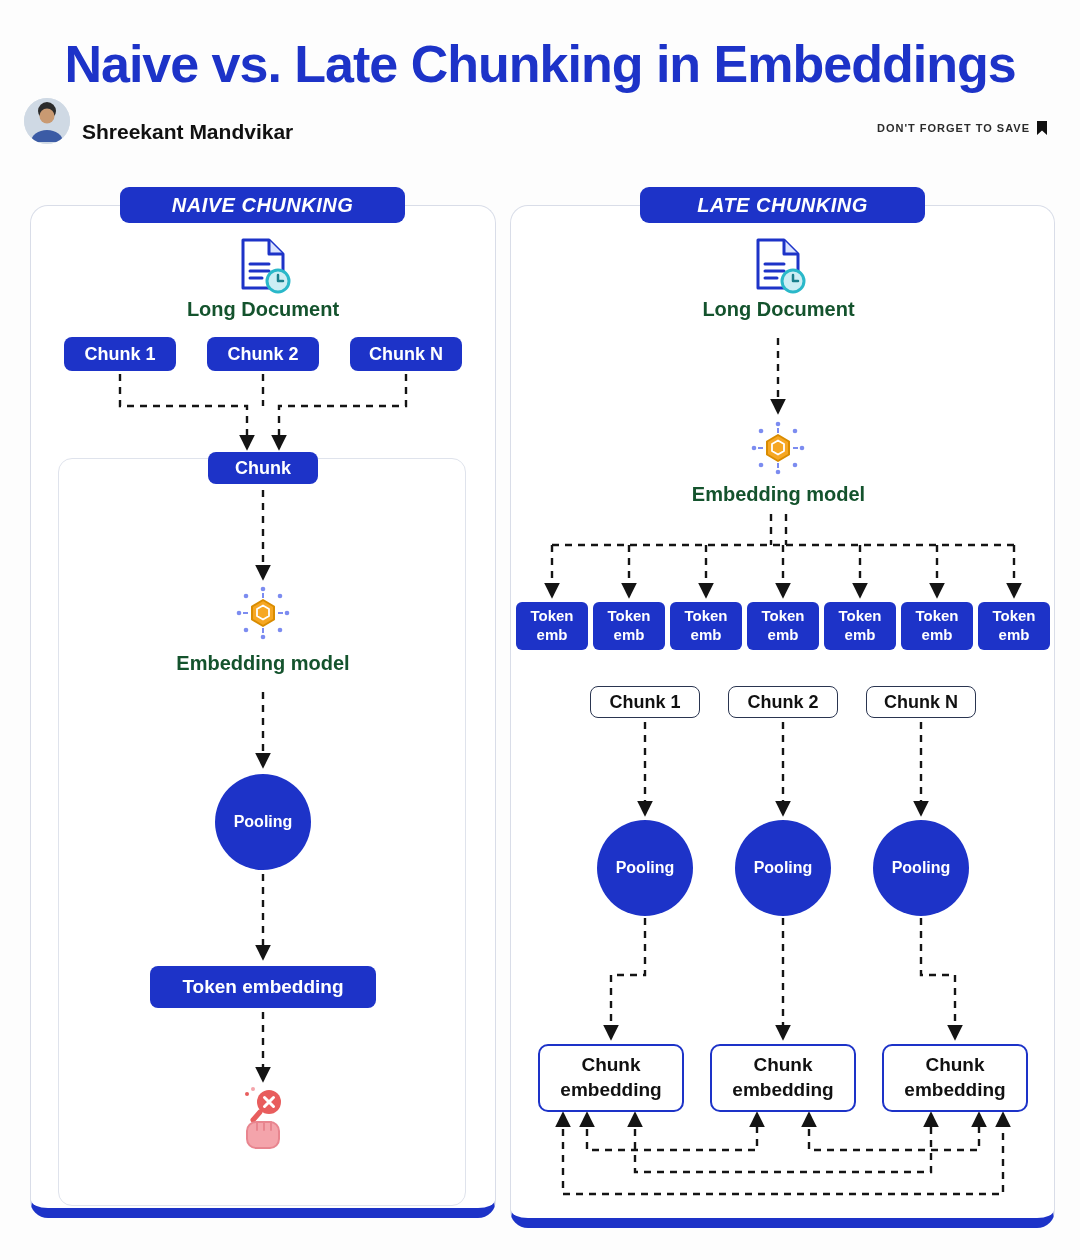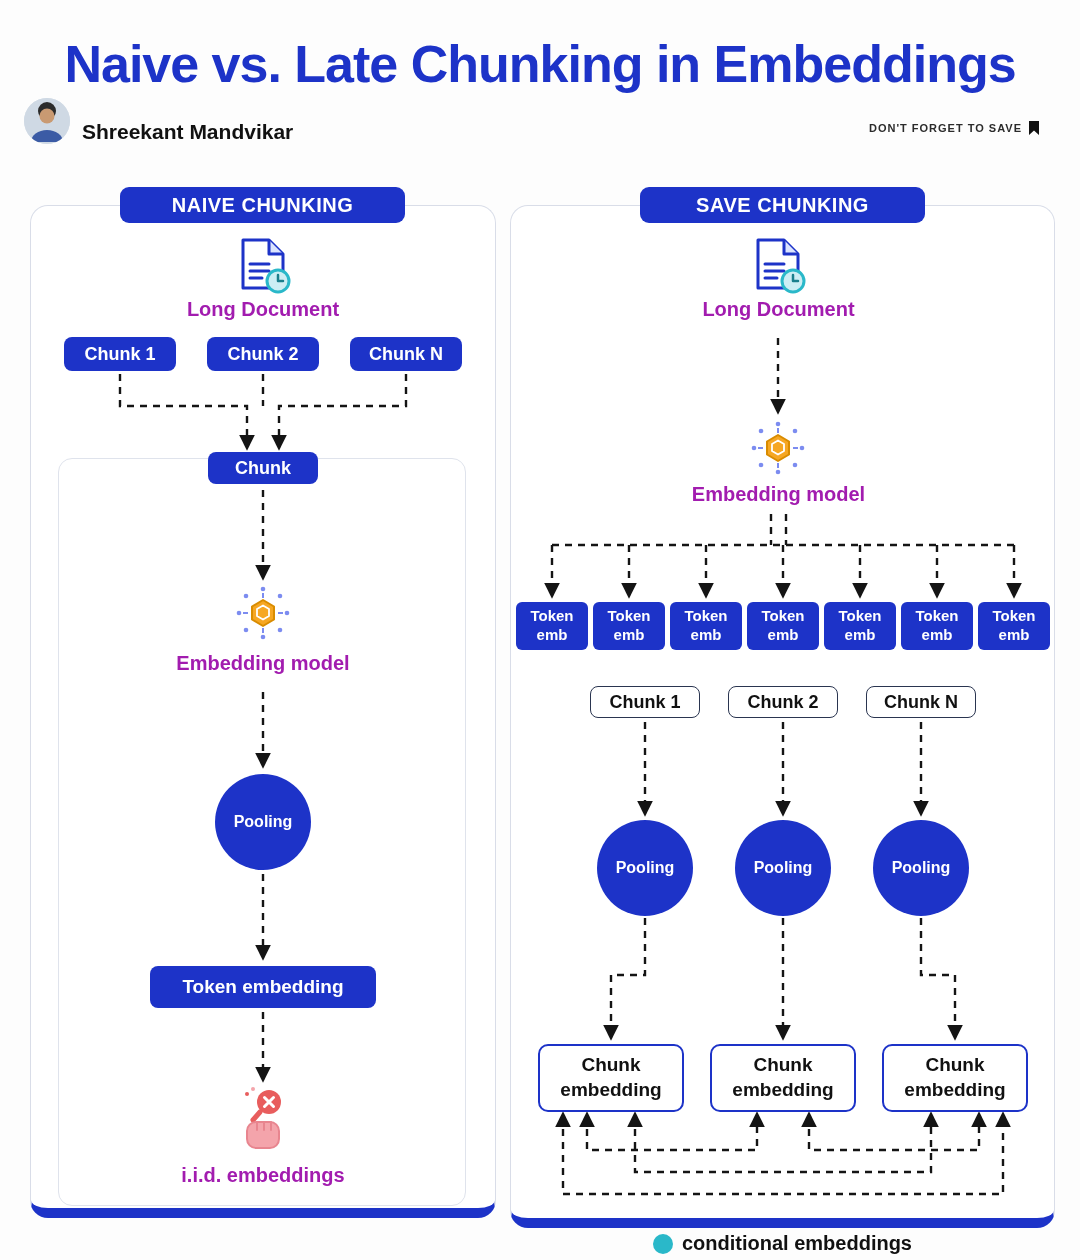--- a/index.html
+++ b/index.html
@@ -20,7 +20,7 @@
   .avatar{width:46px;height:46px;border-radius:50%;overflow:hidden;display:block;flex:0 0 auto;background:#d7e0ea;}
   .author-name{font-size:21px;font-weight:700;color:#111;}
 
-  .save-note{position:absolute;top:120px;right:40px;display:flex;align-items:center;gap:6px;
+  .save-note{position:absolute;top:120px;right:32px;display:flex;align-items:center;gap:6px;
     font-size:11px;font-weight:600;letter-spacing:1px;color:#2b2b2b;}
 
   .panel{position:absolute;background:#fff;border:1.5px solid var(--panel-border);

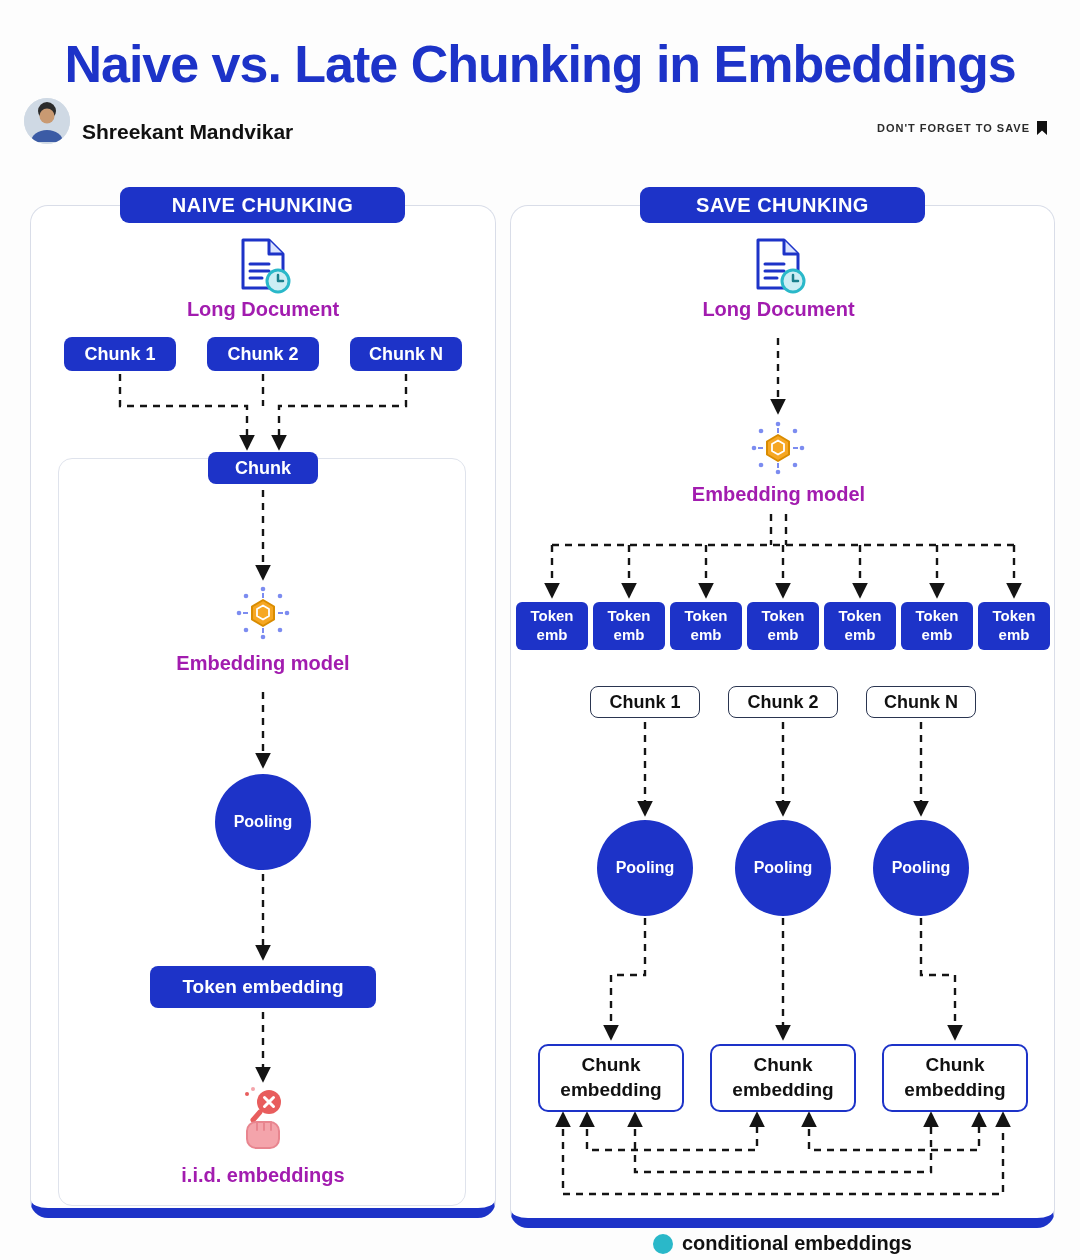--- a/index.html
+++ b/index.html
@@ -30,7 +30,7 @@
 
   .badge{position:absolute;top:187px;width:285px;height:36px;background:var(--primary);
     border-radius:9px;color:#fff;font-size:20px;font-weight:700;letter-spacing:.5px;
-    display:flex;align-items:center;justify-content:center;z-index:5;}
+    display:flex;align-items:center;justify-content:center;z-index:5;font-style:italic;}
   .badge-left{left:120px;}
   .badge-right{left:640px;}
 

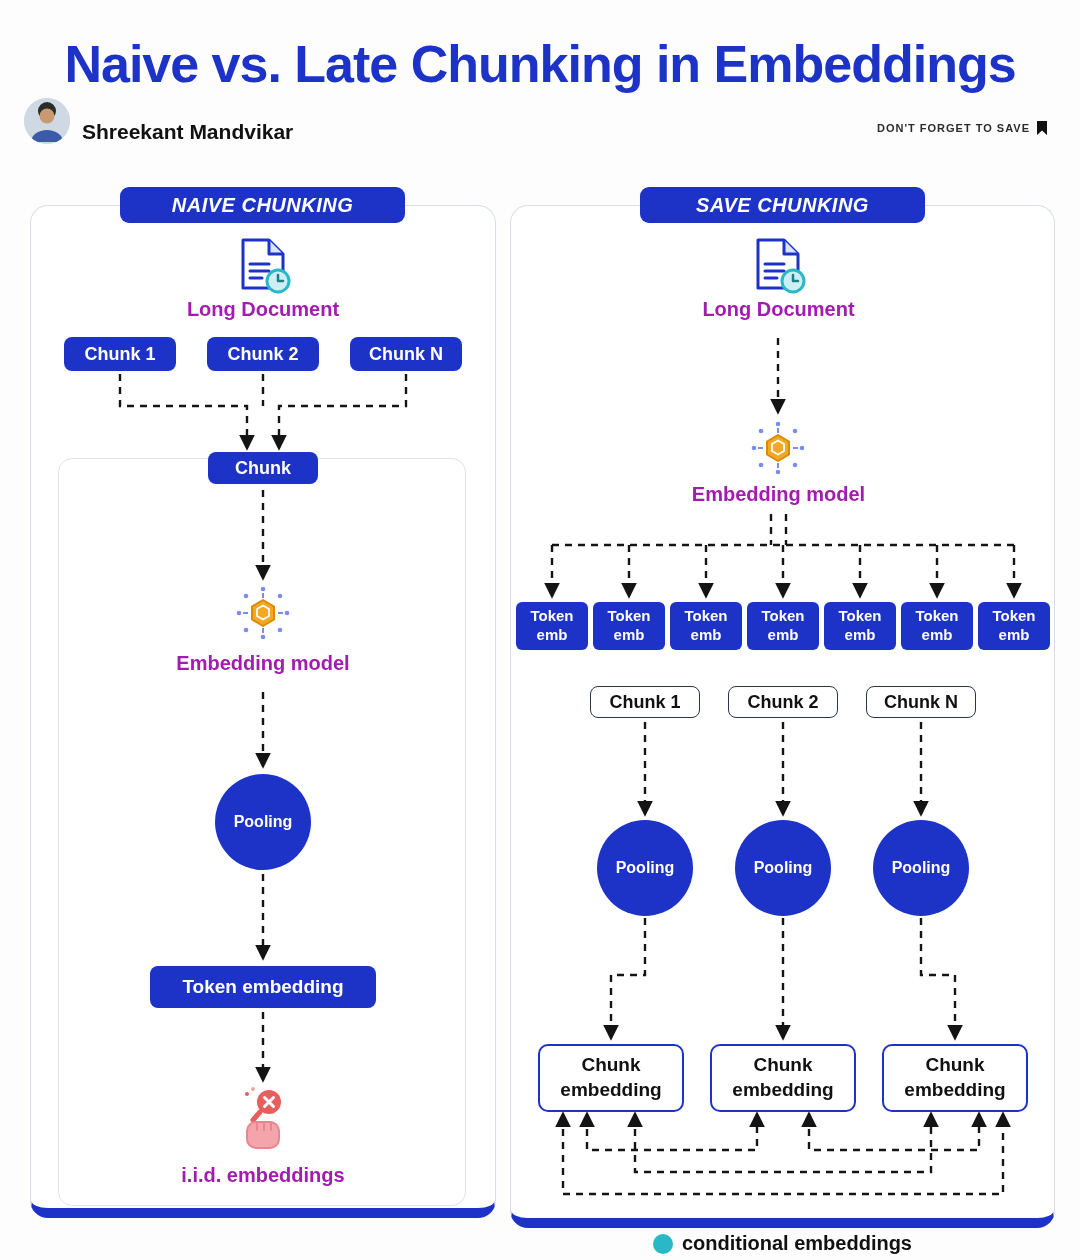--- a/index.html
+++ b/index.html
@@ -97,7 +97,7 @@
   <div class="inner-box"></div>
 
   <div class="badge badge-left">NAIVE CHUNKING</div>
-  <div class="badge badge-right">SAVE CHUNKING</div>
+  <div class="badge badge-right">LATE CHUNKING</div>
 
   <svg class="wires" width="1080" height="1260" viewBox="0 0 1080 1260">
     <defs>

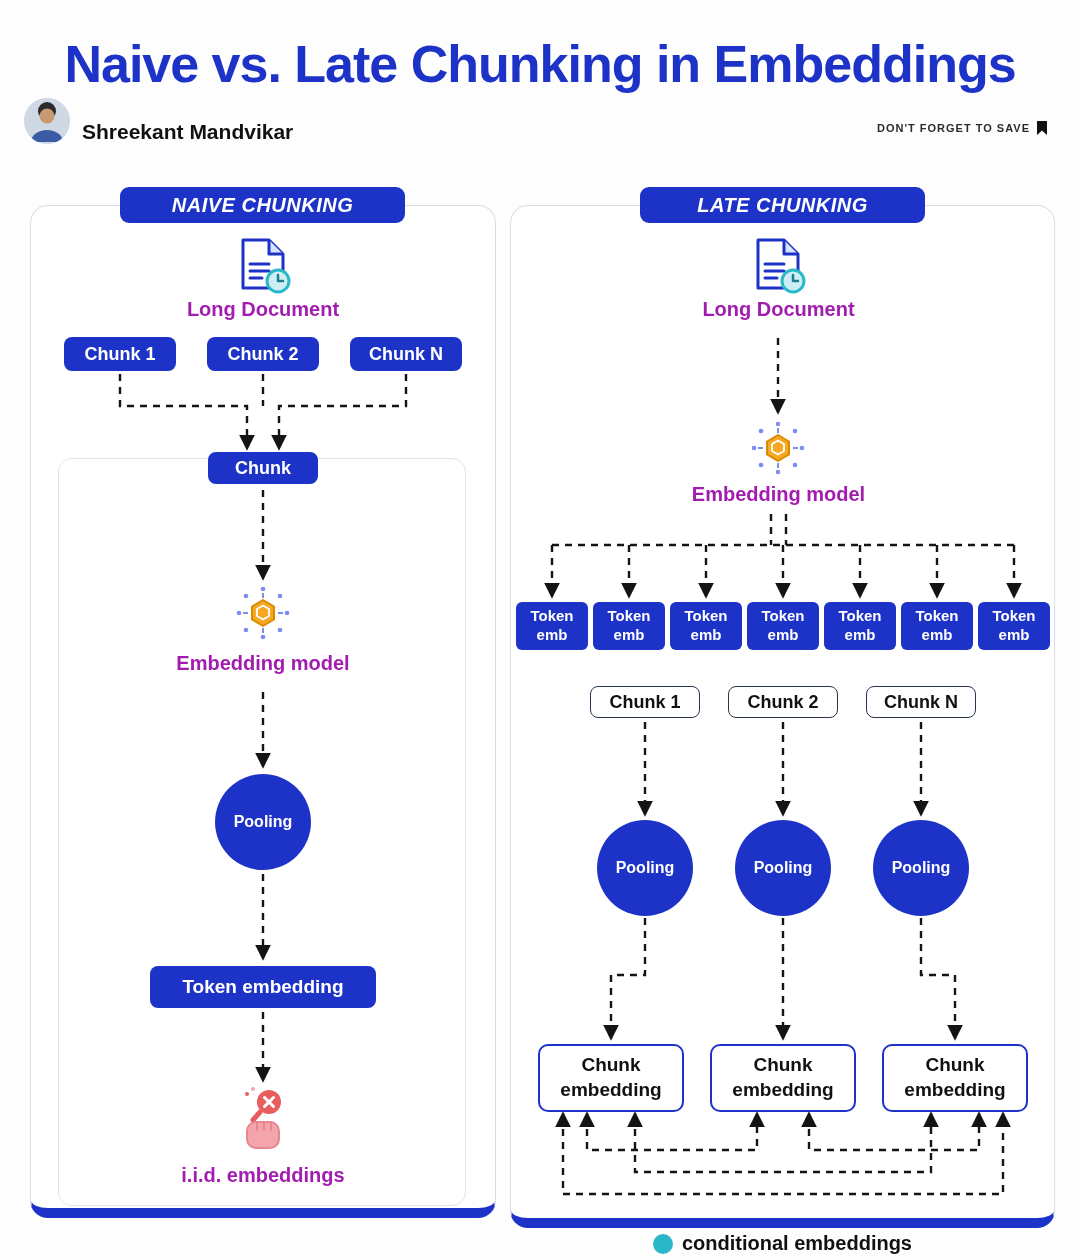--- a/index.html
+++ b/index.html
@@ -40,7 +40,7 @@
   .wires{position:absolute;left:0;top:0;z-index:2;}
   .pill{position:absolute;background:var(--primary);color:#fff;font-weight:700;font-size:18px;
     display:flex;align-items:center;justify-content:center;border-radius:8px;z-index:3;}
-  .label{position:absolute;text-align:center;font-weight:700;font-size:20px;color:#a21caf;z-index:3;}
+  .label{position:absolute;text-align:center;font-weight:700;font-size:20px;color:#14532d;z-index:3;}
   .label-left{left:30px;width:466px;}
   .label-right{left:510px;width:537px;}
 

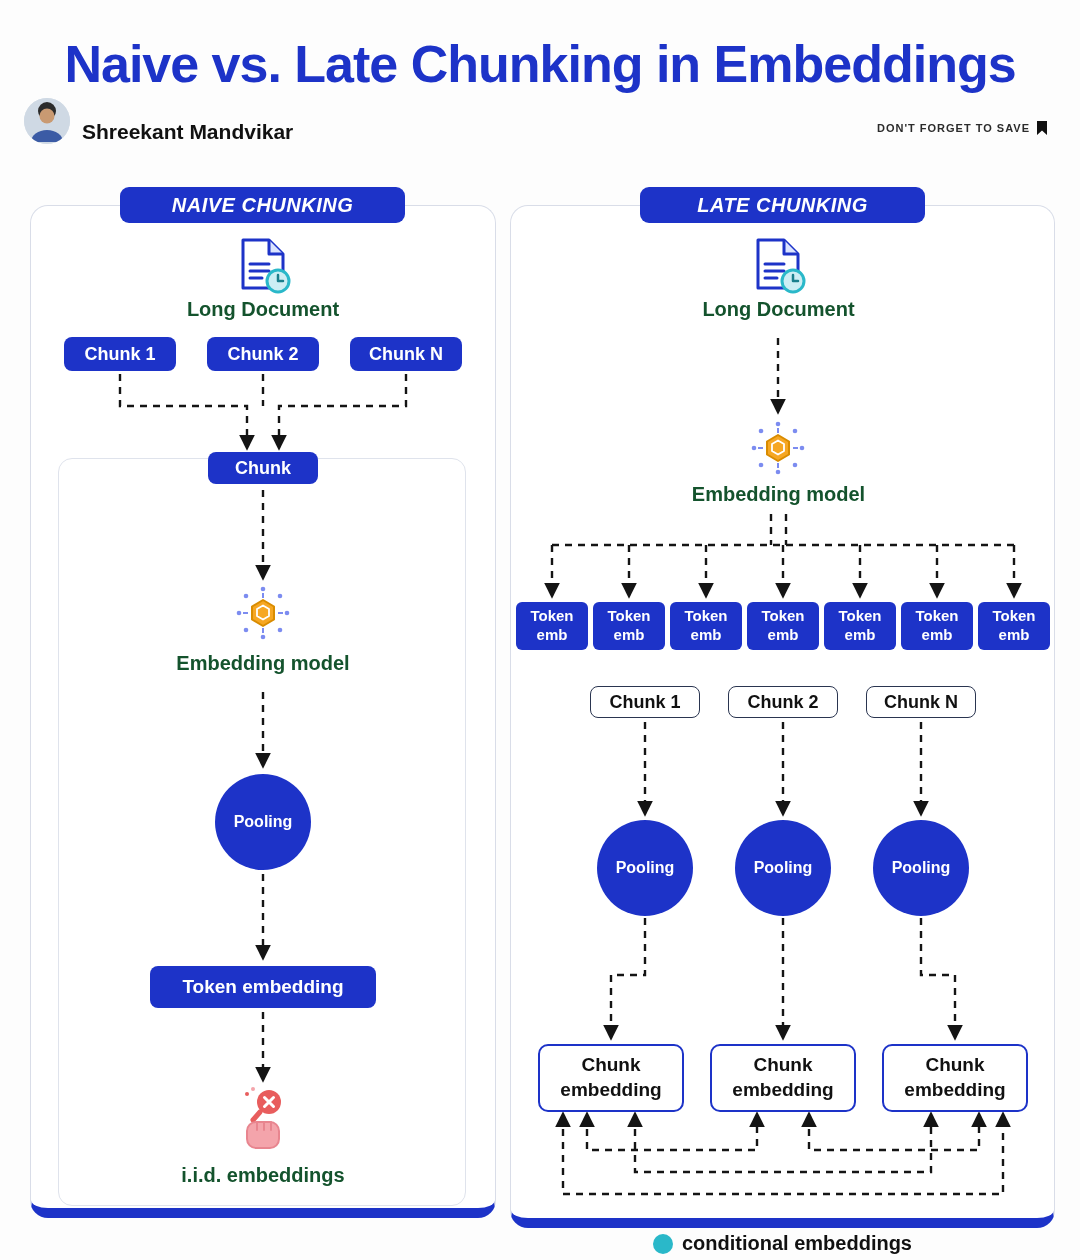--- a/index.html
+++ b/index.html
@@ -195,7 +195,6 @@
       <path d="M22,36 V44 M29,36 V44 M36,36 V44" stroke="#e8858f" stroke-width="2" stroke-linecap="round"></path>
     </svg>
   </div>
-  <div class="label label-left" style="top:1164px;">i.i.d. embeddings</div>
 
   <div class="icon-abs" style="left:748px;top:236px;">
     <svg width="60" height="60" viewBox="0 0 60 60">

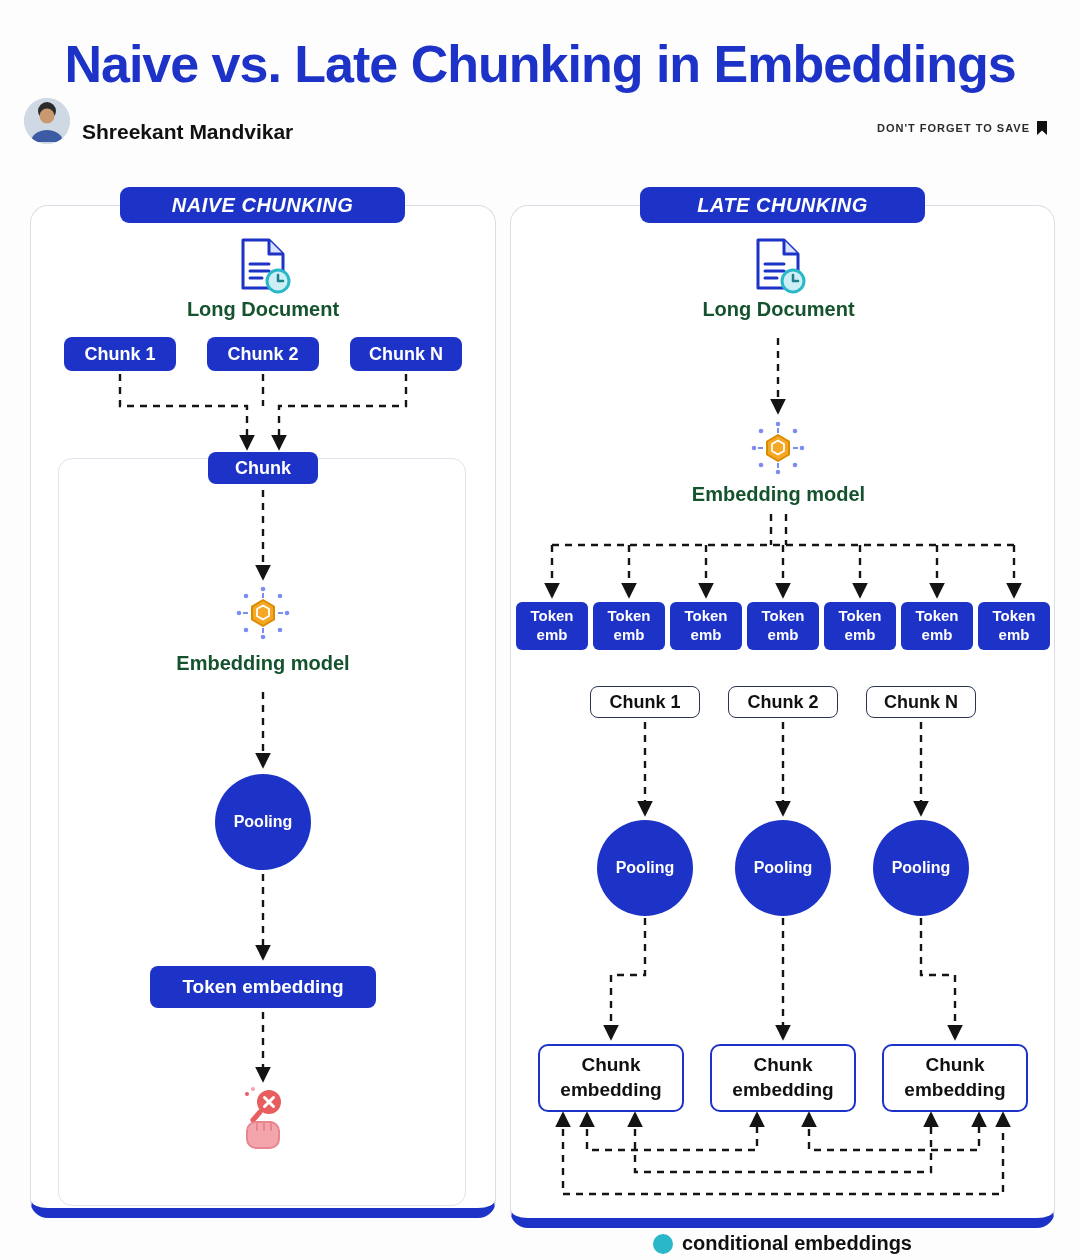--- a/index.html
+++ b/index.html
@@ -276,10 +276,6 @@
     <span>embedding</span>
   </div>
 
-  <div class="legend">
-    <span class="legend-dot"></span>
-    <span class="legend-text">conditional embeddings</span>
-  </div>
 
 </div>
 

